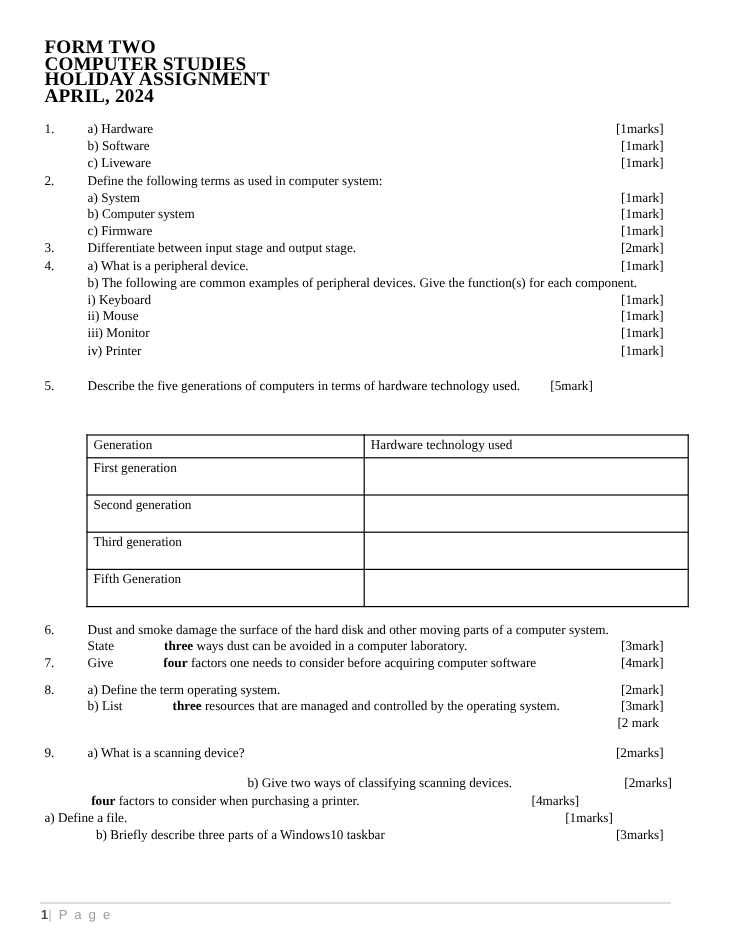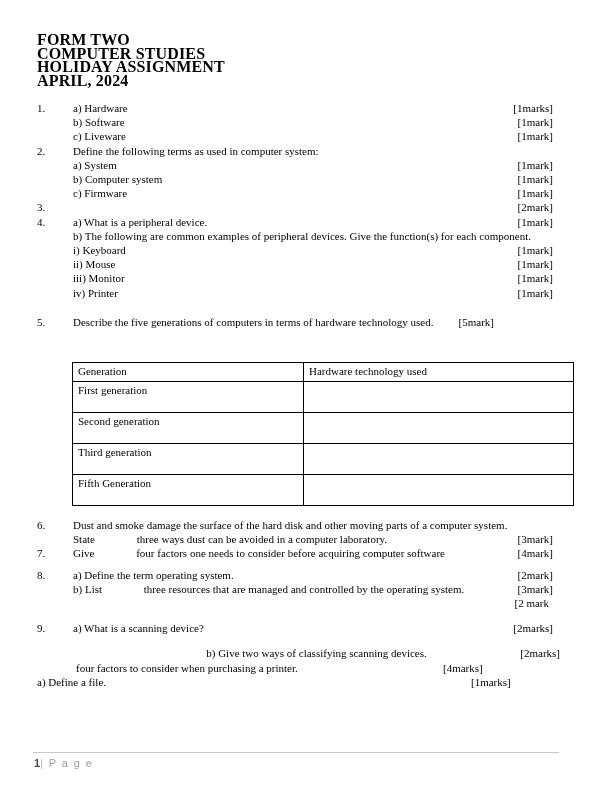--- a/index.html
+++ b/index.html
@@ -194,6 +194,7 @@
       <span class="qnum">3.</span>
       <span class="qbody">
         <span class="sub">
+          <span class="qtext">Differentiate between input stage and output stage.</span>
           <span class="marks">[2mark]</span>
         </span>
       </span>

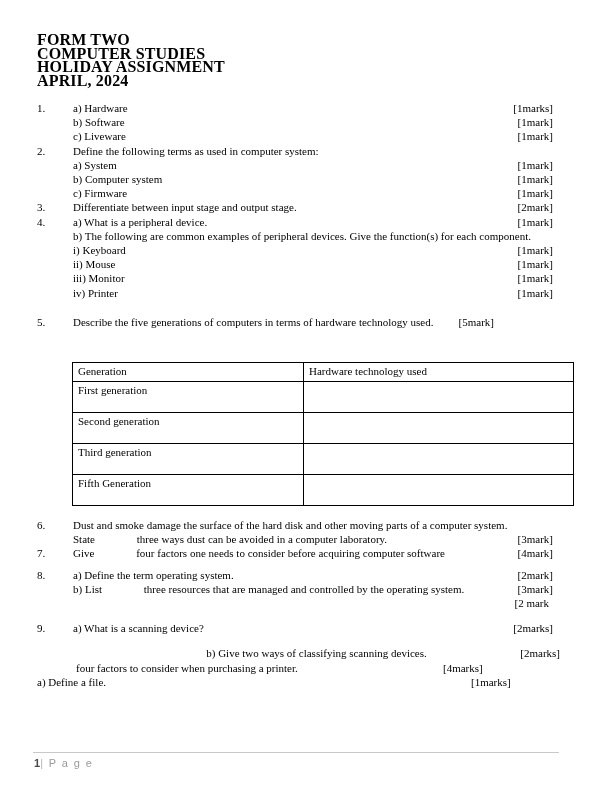--- a/index.html
+++ b/index.html
@@ -86,7 +86,7 @@
     top: 0;
   }
 
-  b, .bold { font-weight: normal; padding-left: 39px; }
+  b, .bold { font-weight: bold; padding-left: 39px; }
 
   
   .gen-table {

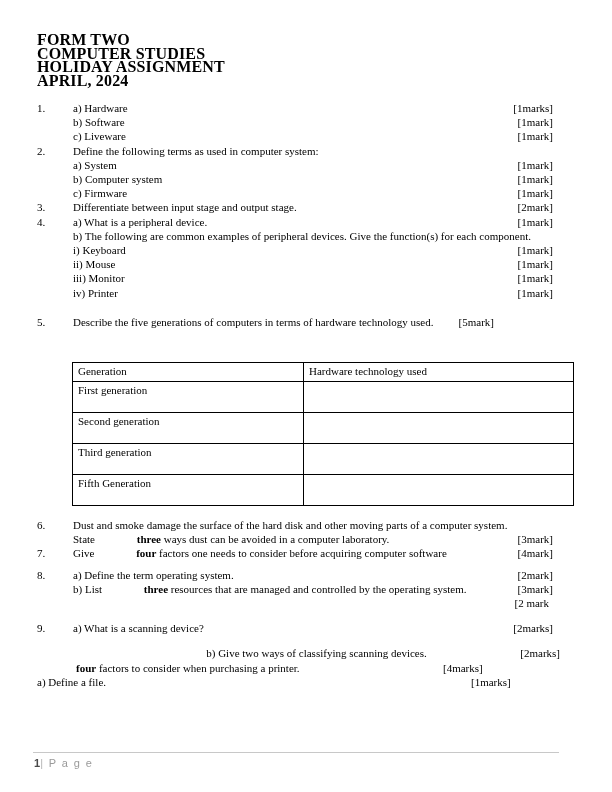--- a/index.html
+++ b/index.html
@@ -338,6 +338,10 @@
       <span class="abs-mark" style="left:434px;">[1marks]</span>
     </div>
 
+    <div class="flushrow" style="padding-left:43px;">
+      <span>b) Briefly describe three parts of a Windows10 taskbar</span>
+      <span class="abs-mark" style="right:0;">[3marks]</span>
+    </div>
 
   </div>
 

